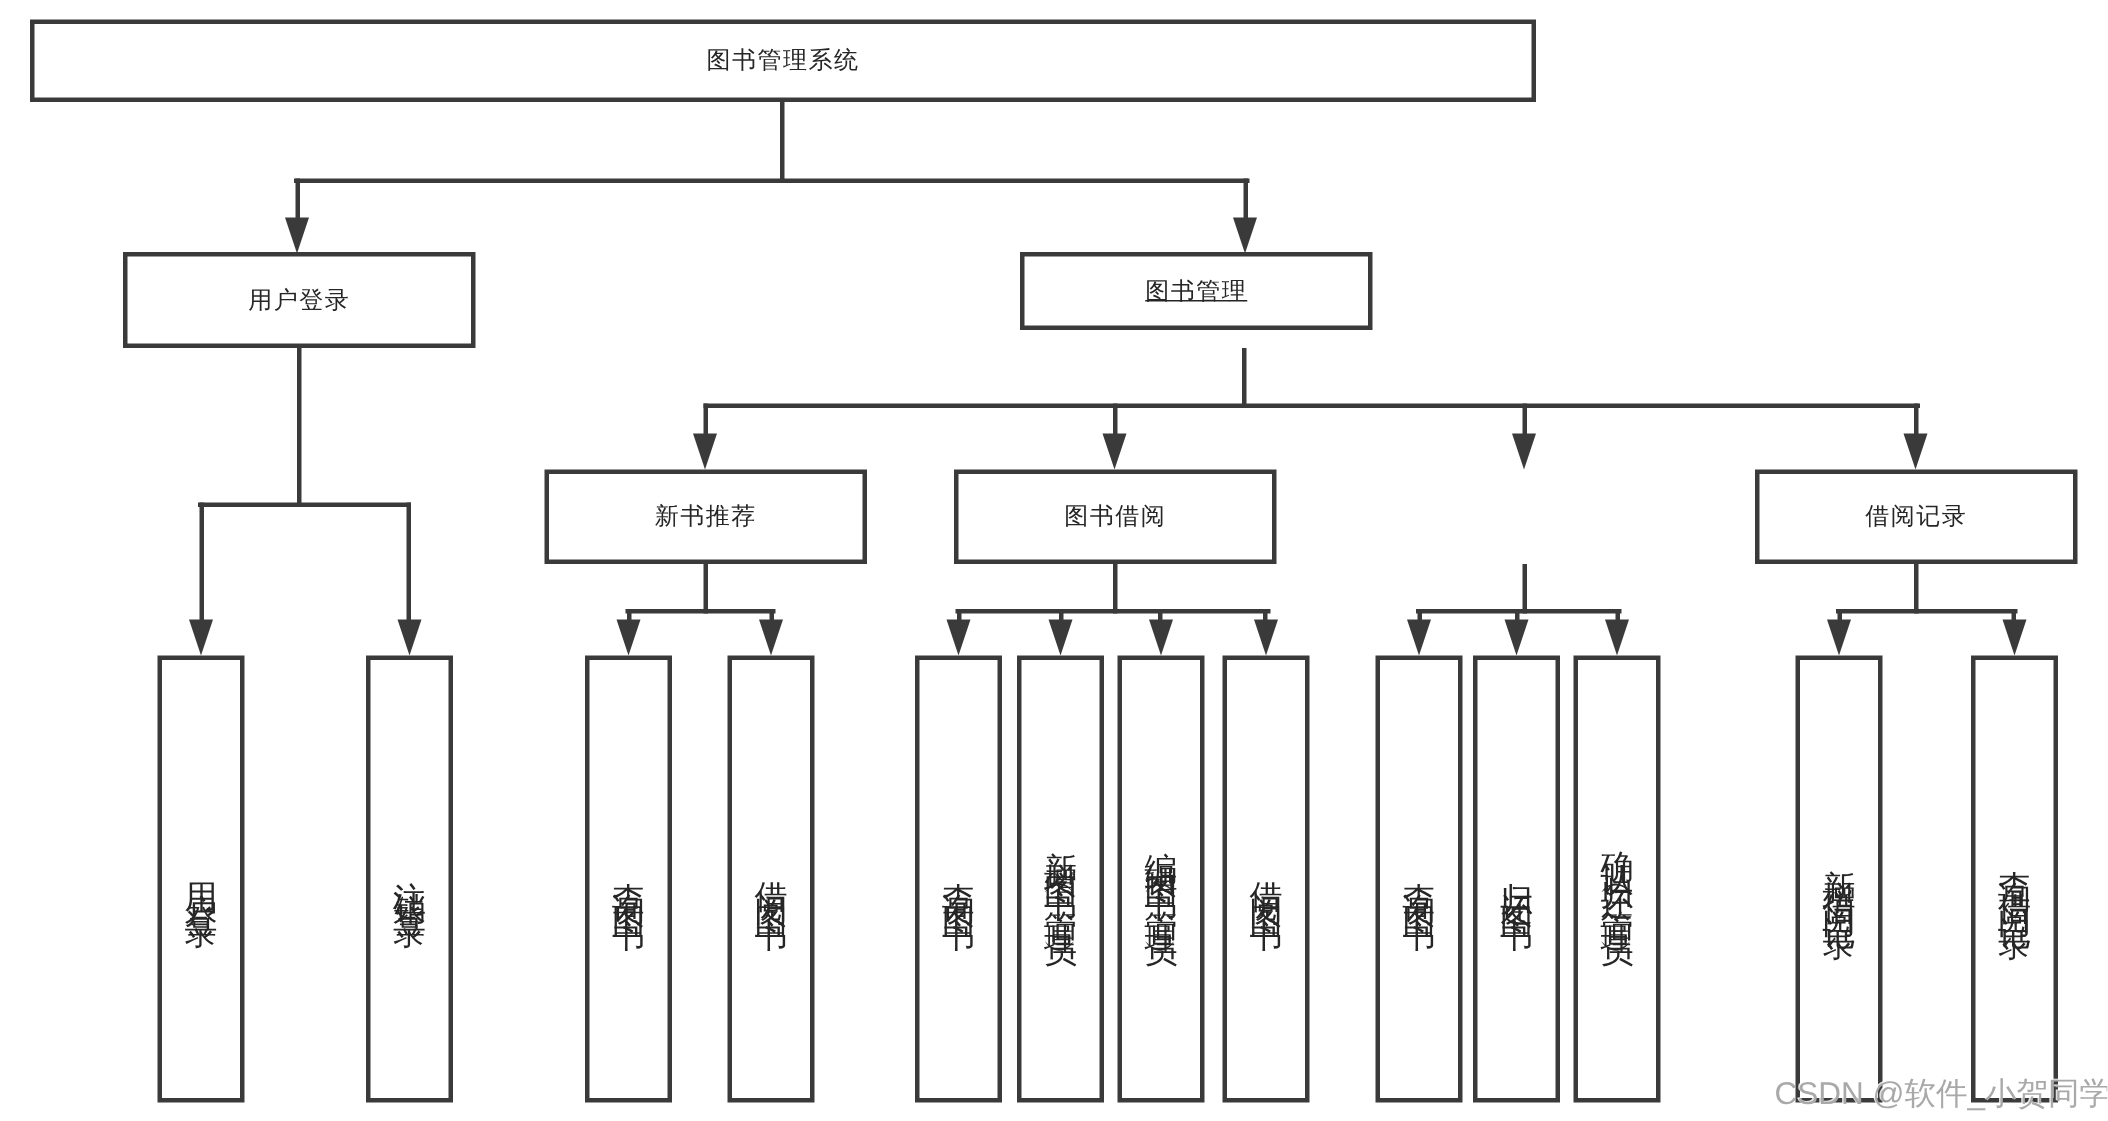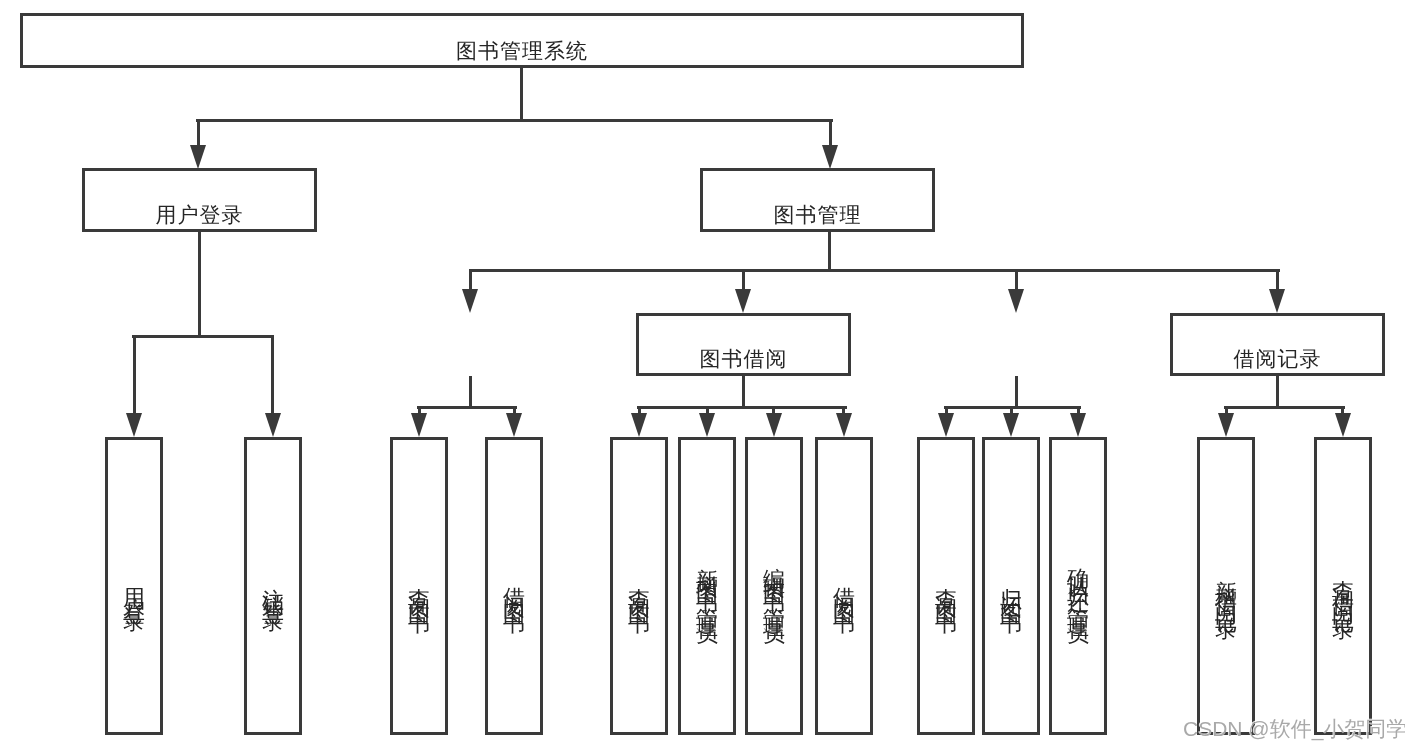--- a/index.html
+++ b/index.html
@@ -22,8 +22,8 @@
     box-sizing:border-box;
     border:3px solid var(--line);
     background:#fff;
-    display:flex;align-items:flex-end;justify-content:center;
-    font-size:21px;
+    display:flex;align-items:center;justify-content:center;
+    font-size:16px;
     letter-spacing:1px;
     color:var(--text);
     z-index:2;

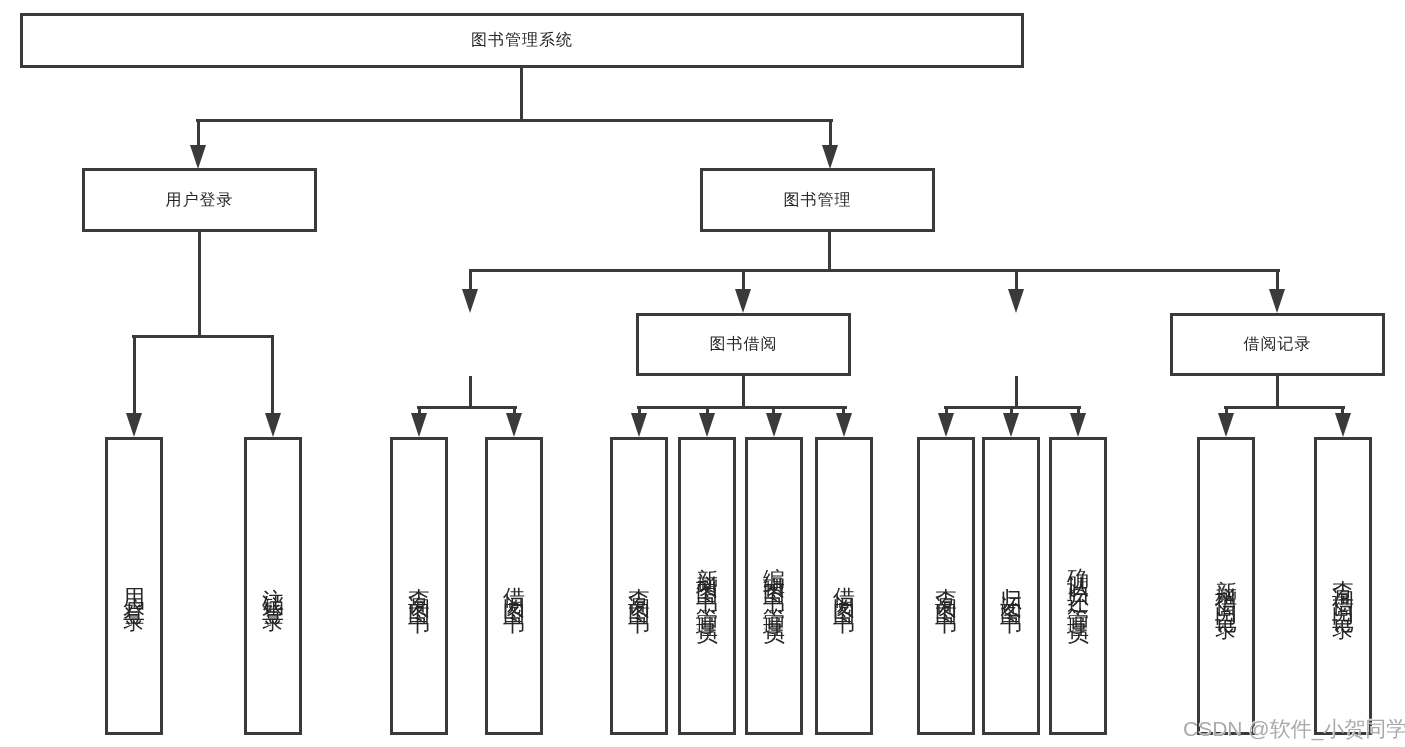--- a/index.html
+++ b/index.html
@@ -82,7 +82,7 @@
   <div class="box" style="left:82px;top:168px;width:235px;height:64px;">
     <span>用户登录</span>
   </div>
-  <div class="box" style="left:700px;top:168px;width:235px;height:64px;">
+  <div class="box" style="left:680px;top:168px;width:235px;height:52px;text-decoration:underline;">
     <span>图书管理</span>
   </div>
 

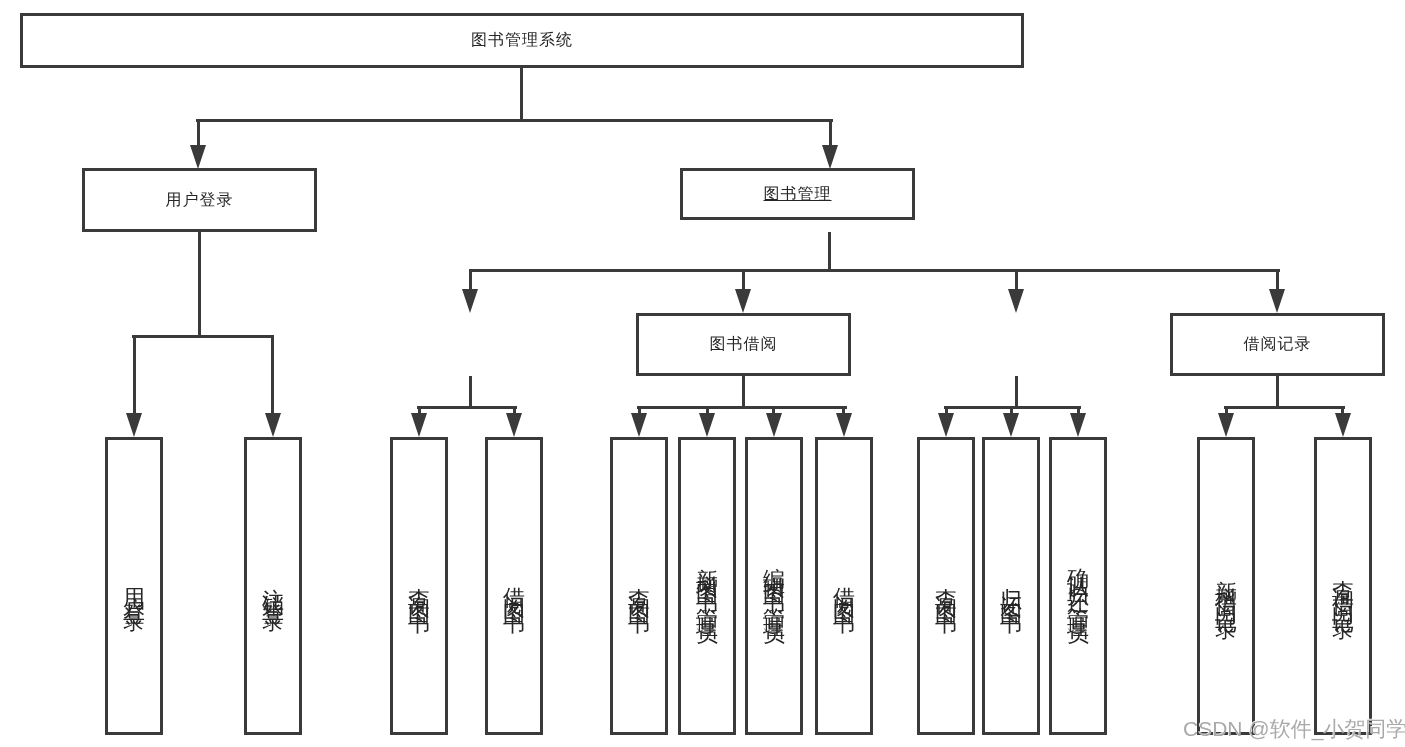--- a/index.html
+++ b/index.html
@@ -104,6 +104,9 @@
   <div class="vline" style="left:1276px;top:269px;height:24px;"></div>
   <div class="arrow" style="left:1269px;top:289px;"></div>
 
+  <div class="box" style="left:363px;top:313px;width:215px;height:63px;">
+    <span>新书推荐</span>
+  </div>
   <div class="box" style="left:636px;top:313px;width:215px;height:63px;">
     <span>图书借阅</span>
   </div>

